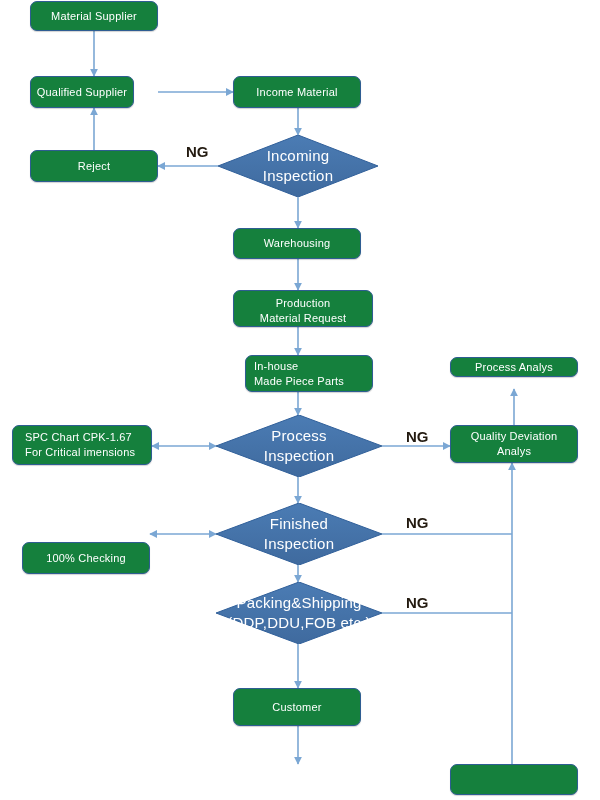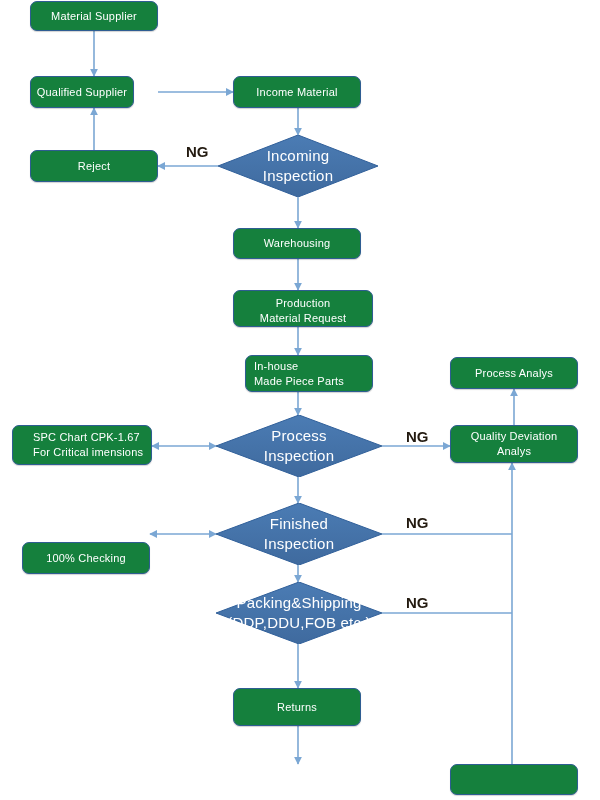--- a/index.html
+++ b/index.html
@@ -175,7 +175,7 @@
 Made Piece Parts</span>
   </div>
 
-  <div class="node box" style="left:450px; top:357px; width:128px; height:32px;">
+  <div class="node box" style="left:450px; top:357px; width:128px; height:20px;">
     <span>Process  Analys</span>
   </div>
 

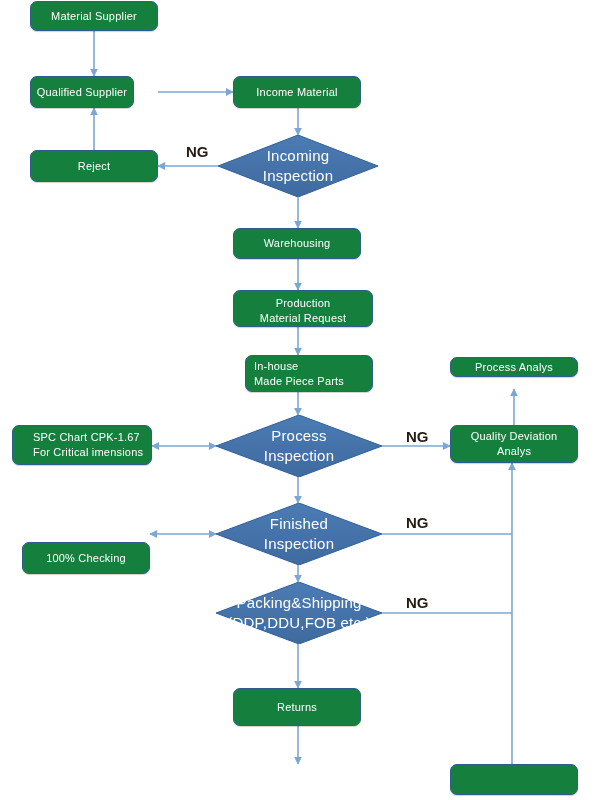--- a/index.html
+++ b/index.html
@@ -187,7 +187,7 @@
 Inspection</span>
   </div>
 
-  <div class="node box" style="left:12px; top:425px; width:140px; height:40px; justify-content:flex-start; padding-left:20px; text-align:left;">
+  <div class="node box" style="left:12px; top:425px; width:140px; height:40px; justify-content:flex-start; padding-left:12px; text-align:left;">
     <span>SPC Chart  CPK-1.67
 For Critical  imensions</span>
   </div>

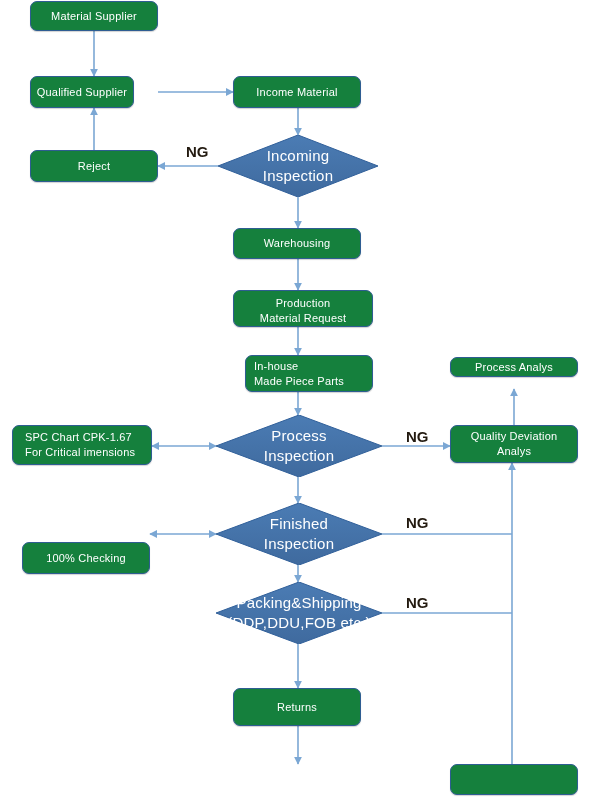--- a/index.html
+++ b/index.html
@@ -218,7 +218,7 @@
   </div>
 
   <div class="node box" style="left:233px; top:688px; width:128px; height:38px;">
-    <span>Returns</span>
+    <span>Customer</span>
   </div>
 
 

